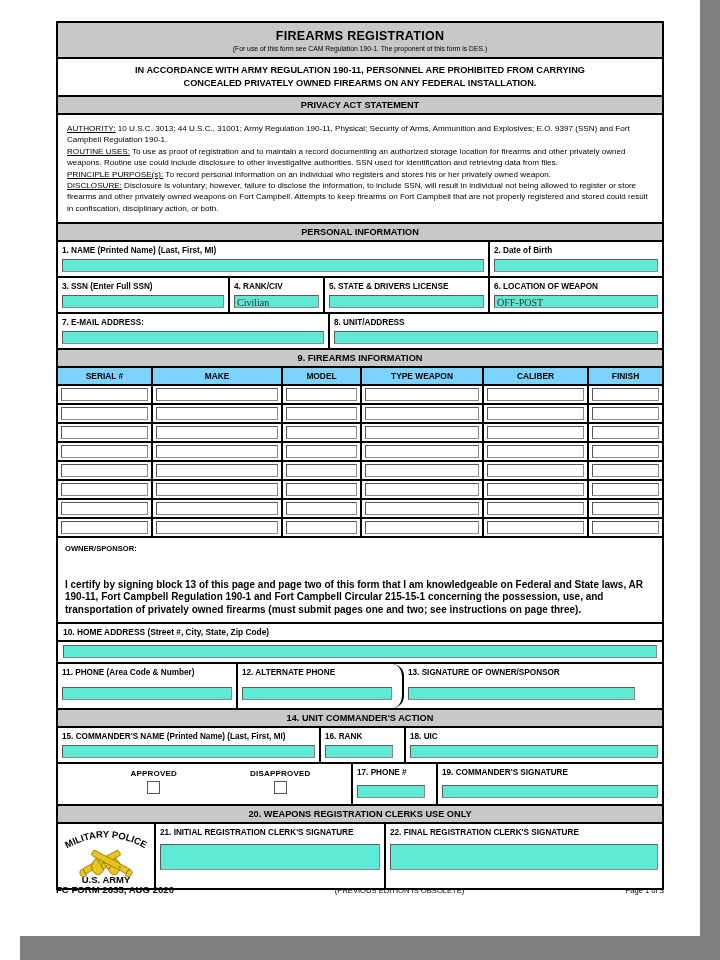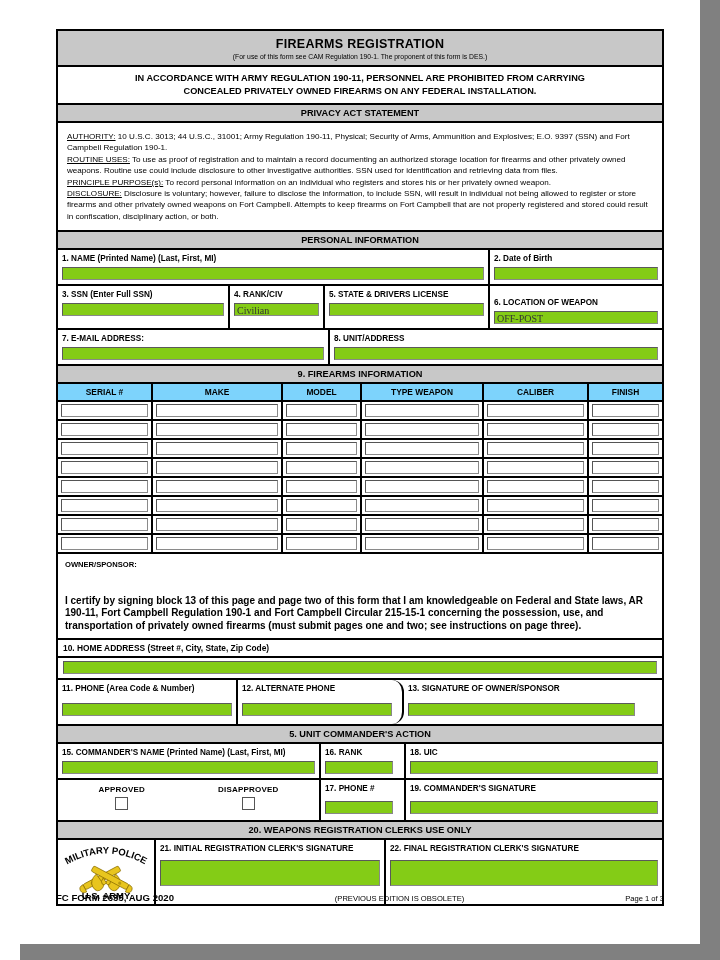--- a/index.html
+++ b/index.html
@@ -32,7 +32,7 @@
 
   .page {
     position: absolute;
-    left: 0; top: 12px;
+    left: 0; top: 4px;
     width: 700px;
     height: 932px;
     background: #ffffff;

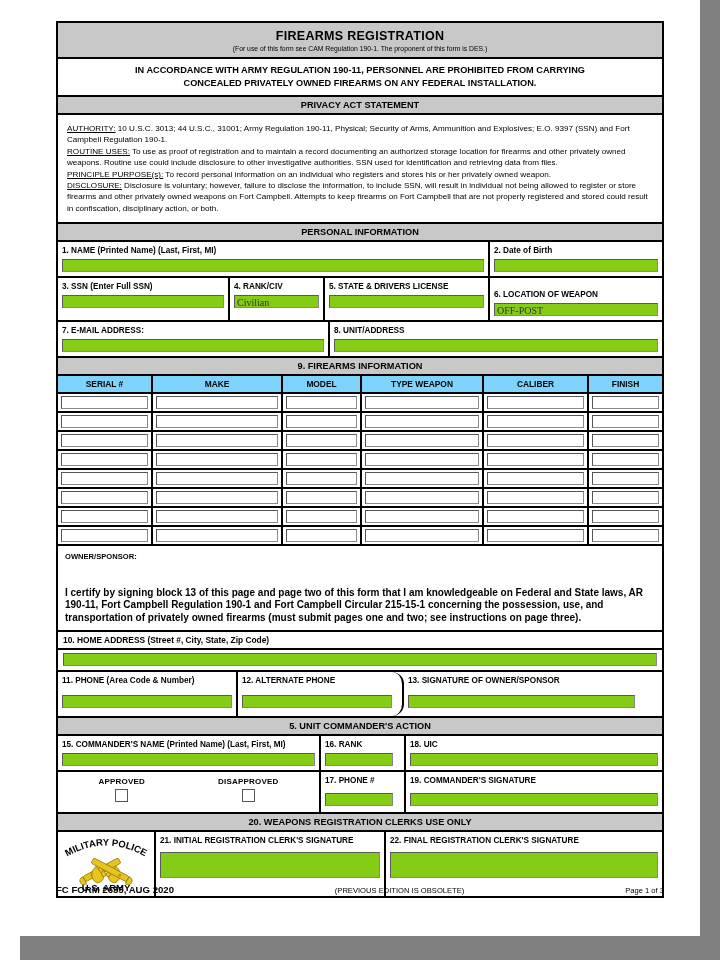--- a/index.html
+++ b/index.html
@@ -277,7 +277,7 @@
         <span class="lbl">5. STATE &amp; DRIVERS LICENSE</span>
         <div class="inp"></div>
       </div>
-      <div class="cell" style="flex:1 1 auto;margin-top:8px;">
+      <div class="cell" style="flex:1 1 auto;">
         <span class="lbl">6.  LOCATION OF WEAPON</span>
         <div class="inp">OFF-POST</div>
       </div>

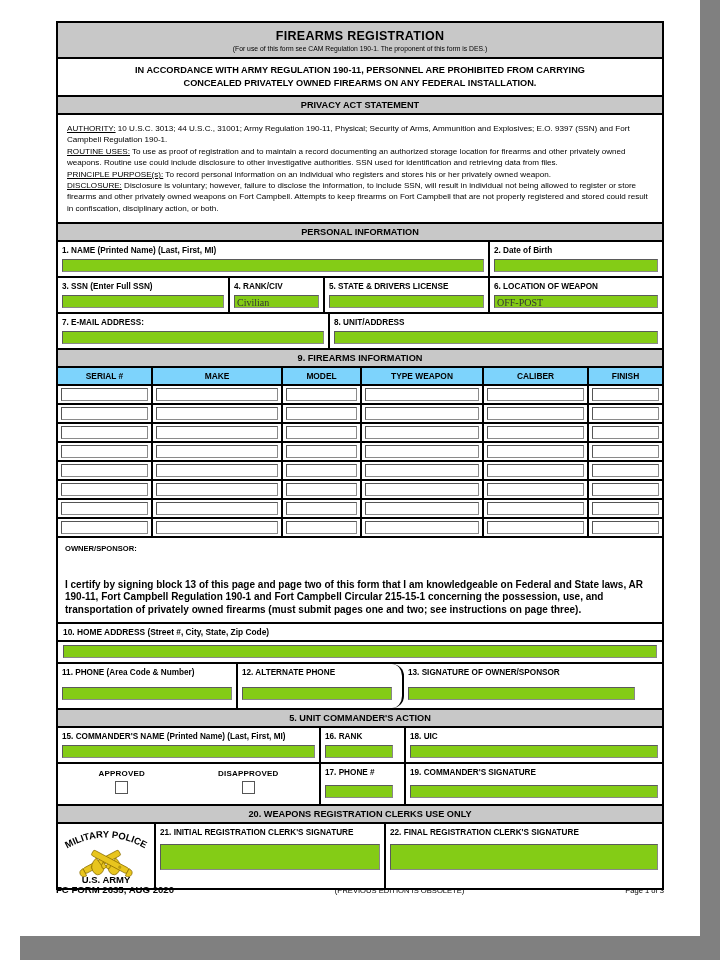--- a/index.html
+++ b/index.html
@@ -114,7 +114,7 @@
     border: 1px solid #888;
     border-top-color: #5a5a5a;
     border-left-color: #5a5a5a;
-    background: #84cc16;
+    background: #5eead4;
     height: 13px;
     margin-top: 3px;
     font-family: "Liberation Serif", serif;

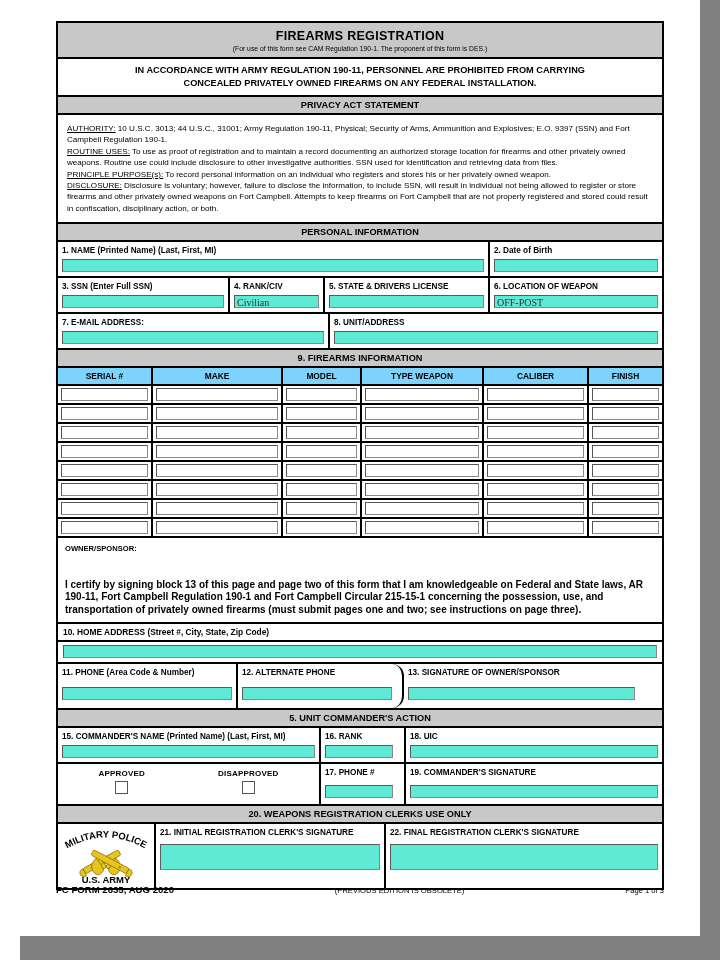--- a/index.html
+++ b/index.html
@@ -496,7 +496,7 @@
       </div>
     </div>
 
-    <div class="band gray section-head">5. UNIT COMMANDER'S ACTION</div>
+    <div class="band gray section-head">14. UNIT COMMANDER'S ACTION</div>
 
     <div class="row">
       <div class="cell" style="flex:0 0 263px;">

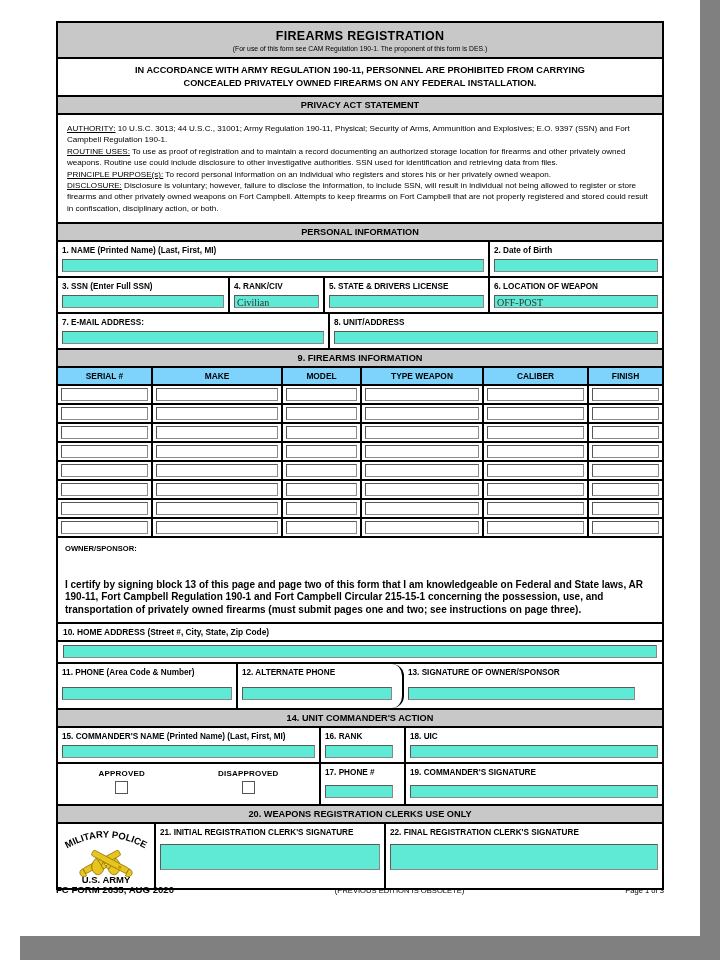--- a/index.html
+++ b/index.html
@@ -514,7 +514,7 @@
     </div>
 
     <div class="row">
-      <div class="cell" style="flex:0 0 263px; padding-bottom:6px;">
+      <div class="cell" style="flex:0 0 263px; padding-bottom:6px;margin-left:32px;">
         <div class="chk-area">
           <div class="chk-item">
             <span class="cl">APPROVED</span>

